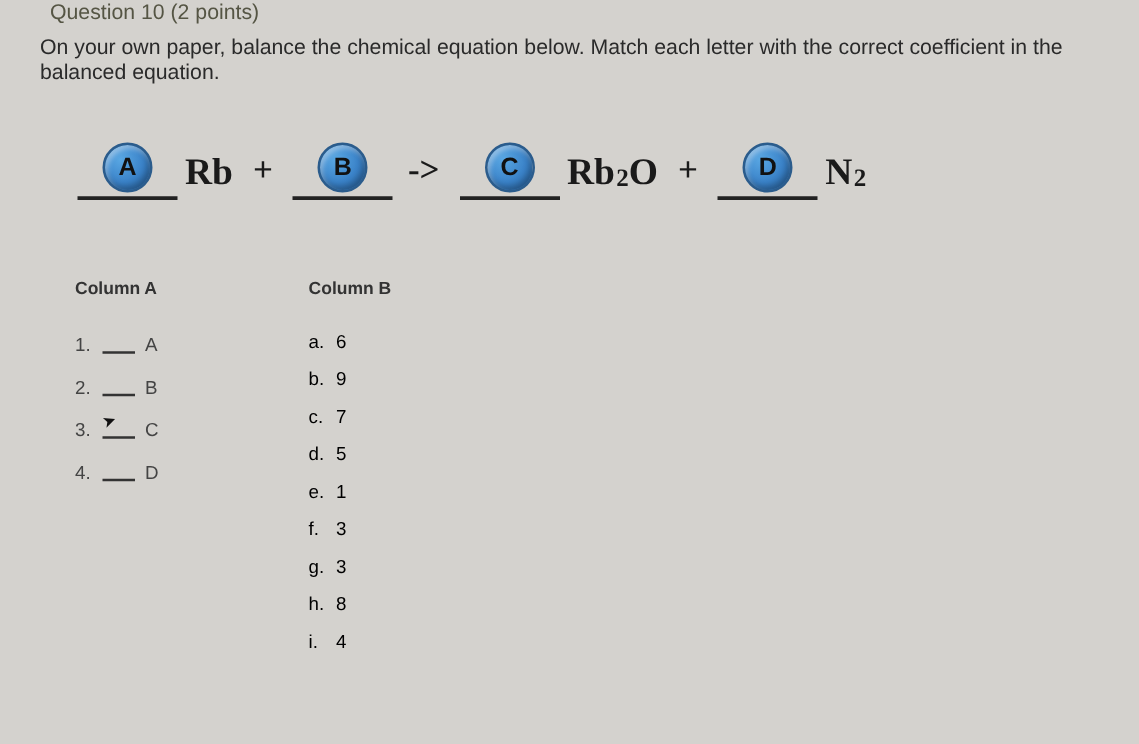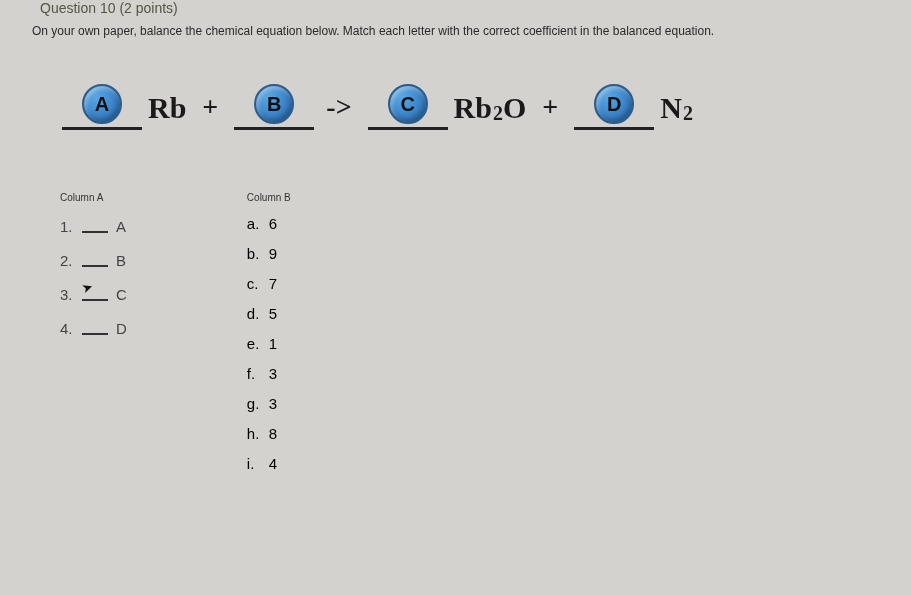--- a/index.html
+++ b/index.html
@@ -16,7 +16,7 @@
       color: #333;
     }
     .question-header {
-      font-size: 14px;
+      font-size: 17px;
       color: #554;
       margin: 0 0 8px 40px;
       padding-top: 0;

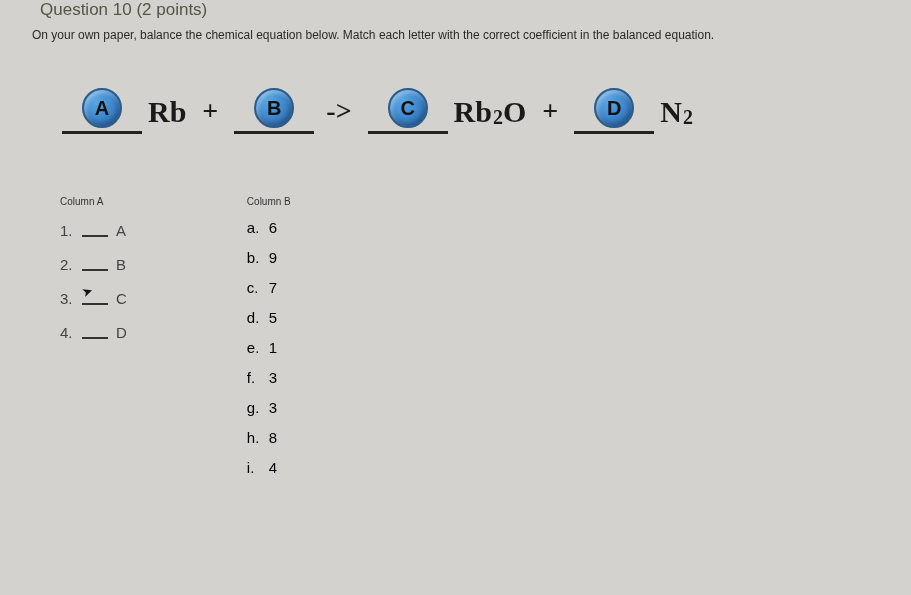--- a/index.html
+++ b/index.html
@@ -22,7 +22,7 @@
       padding-top: 0;
     }
     .instructions {
-      font-size: 12px;
+      font-size: 17px;
       color: #2a2a2a;
       margin: 6px 0 0 32px;
       padding-bottom: 18px;

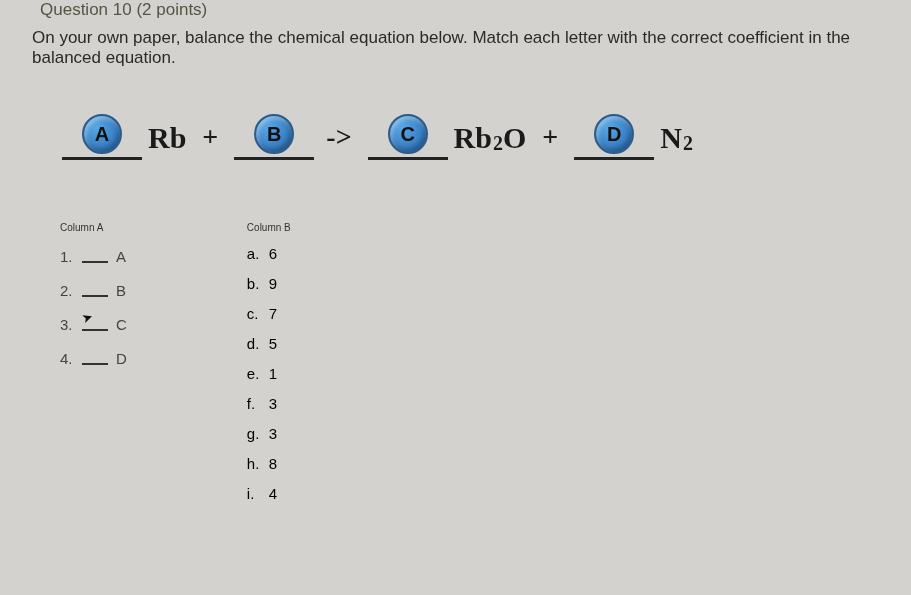--- a/index.html
+++ b/index.html
@@ -87,10 +87,10 @@
       margin-right: 120px;
     }
     .col-header {
-      font-size: 10px;
-      font-weight: normal;
+      font-size: 14px;
+      font-weight: bold;
       color: #333;
-      margin-bottom: 12px;
+      margin-bottom: 27px;
     }
     .col-row {
       display: flex;

